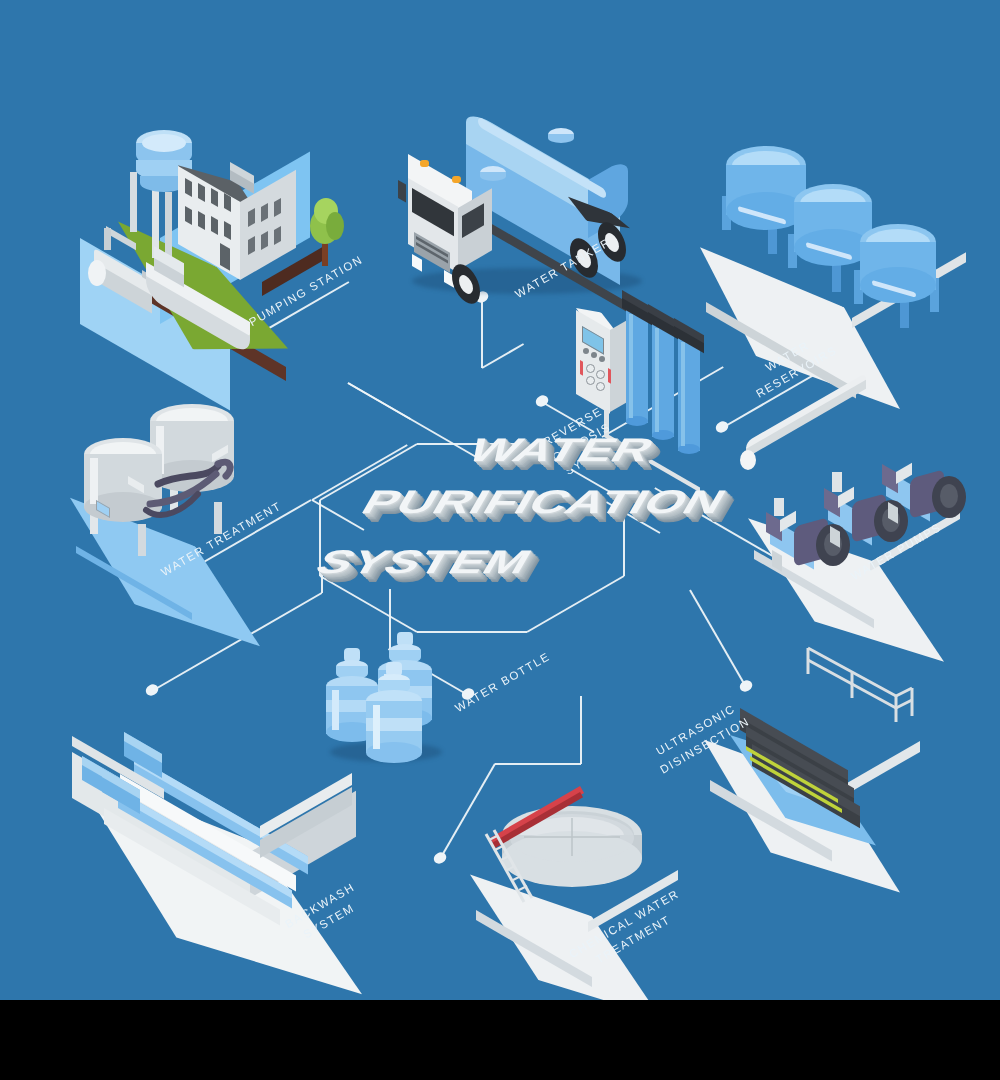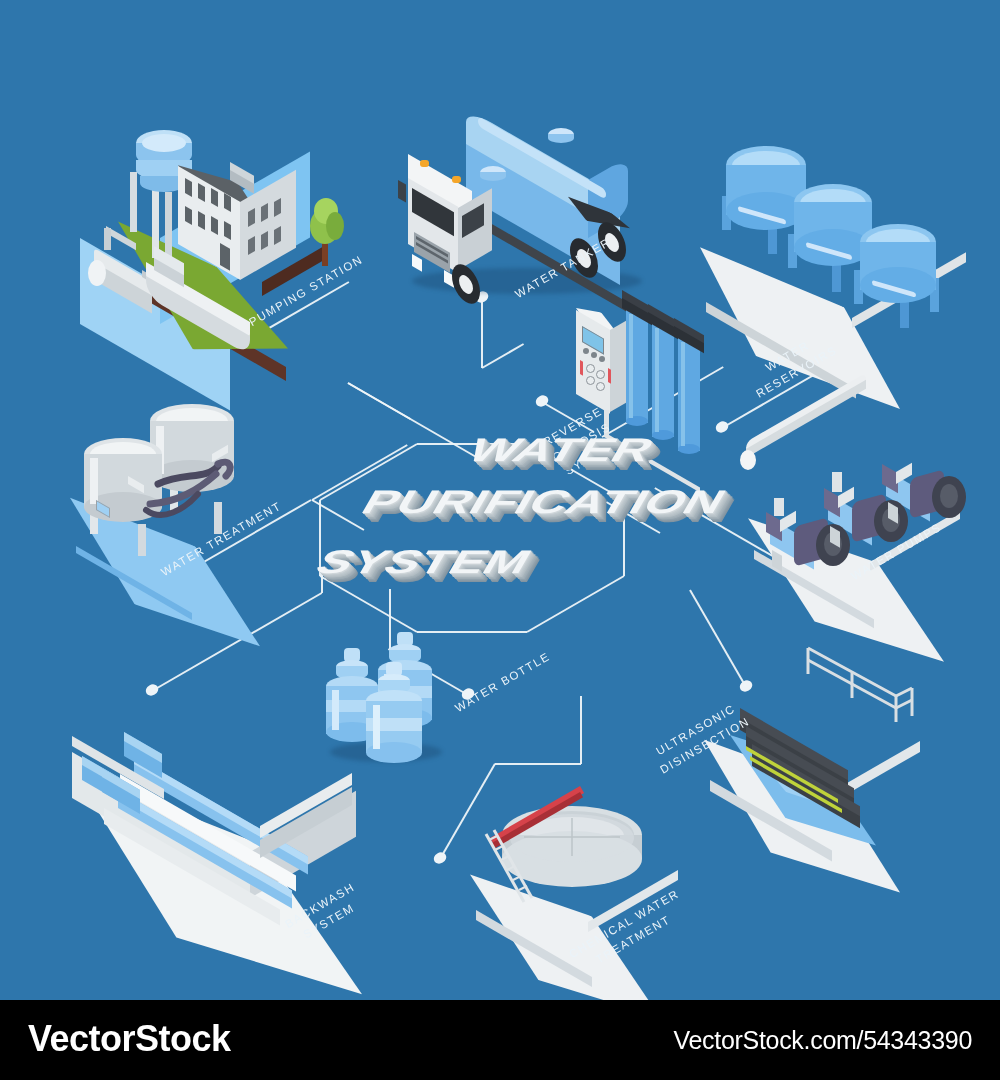--- a/index.html
+++ b/index.html
@@ -615,7 +615,6 @@
 </div>
 
 <div id="footer">
-  <div id="wm-logo">VectorStock</div>
   <div id="wm-url">VectorStock.com/54343390</div>
 </div>
 

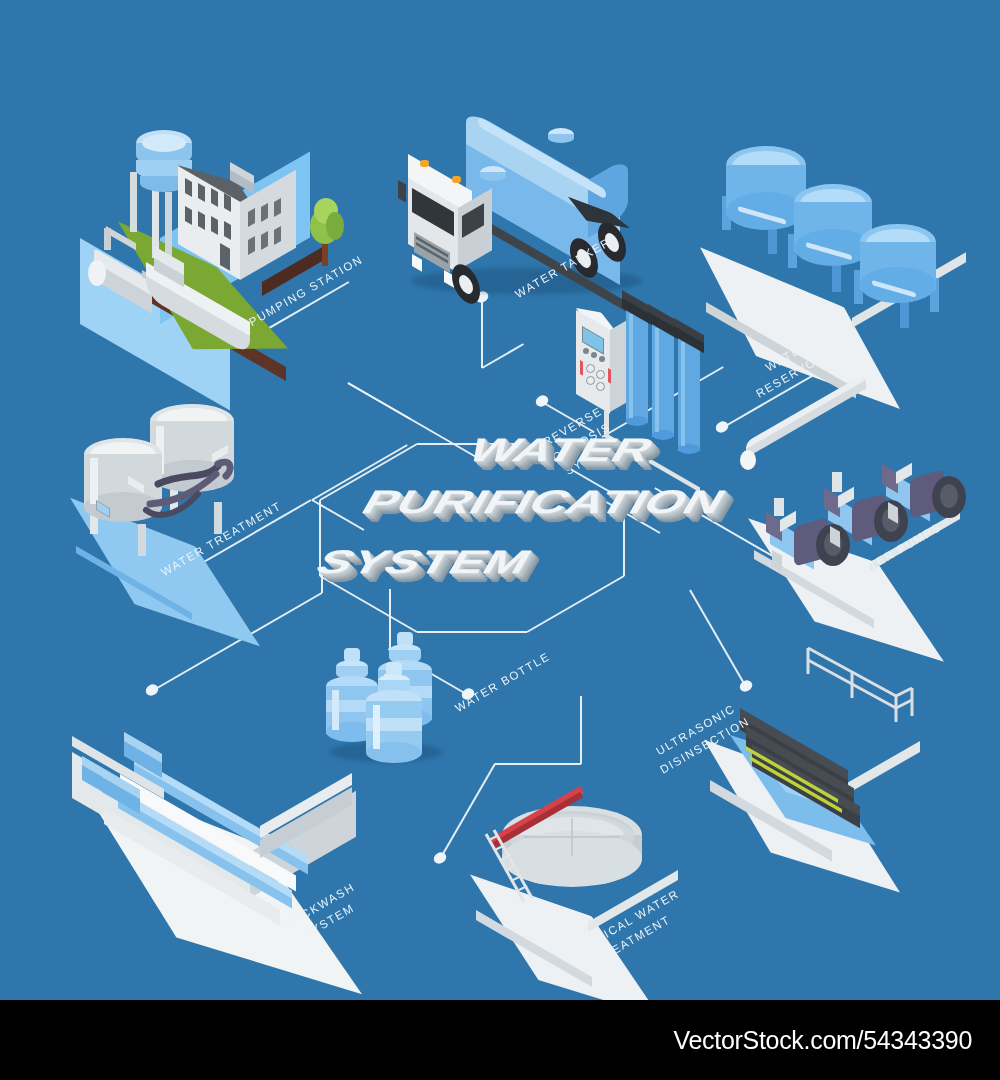--- a/index.html
+++ b/index.html
@@ -615,7 +615,6 @@
 </div>
 
 <div id="footer">
-  <div id="wm-url">VectorStock.com/54343390</div>
 </div>
 
 </body></html>

